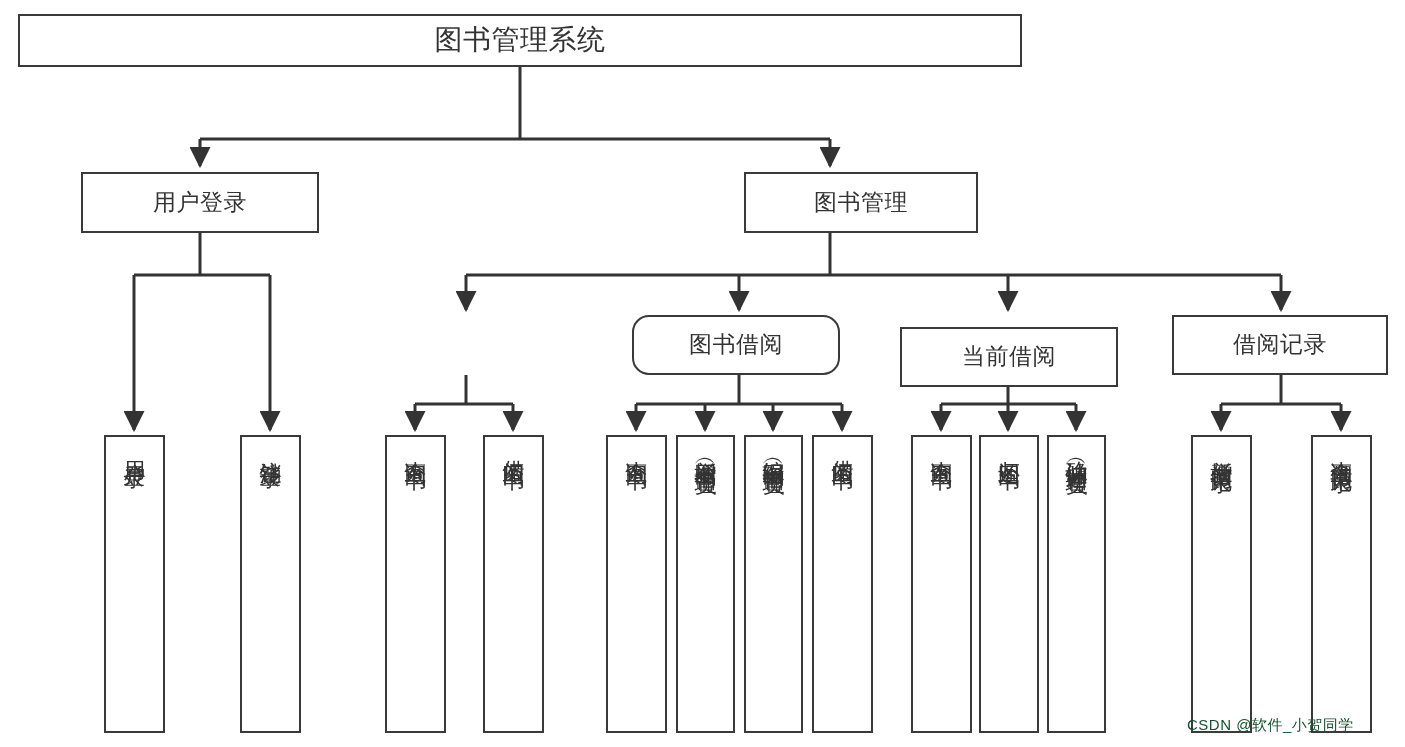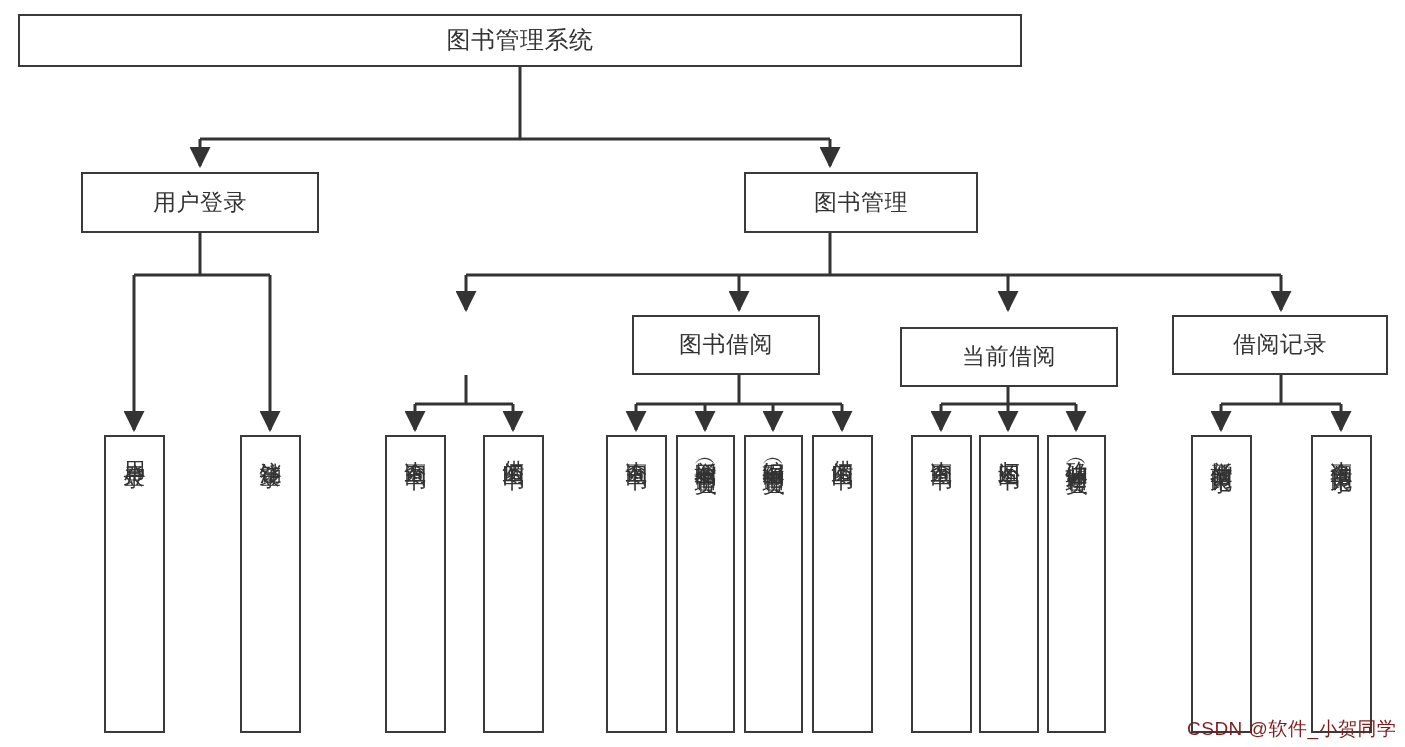--- a/index.html
+++ b/index.html
@@ -49,7 +49,7 @@
     letter-spacing: 0.5px;
   }
   .node.root .node-label {
-    font-size: 24px;
+    font-size: 28px;
   }
   
   .node.vert {

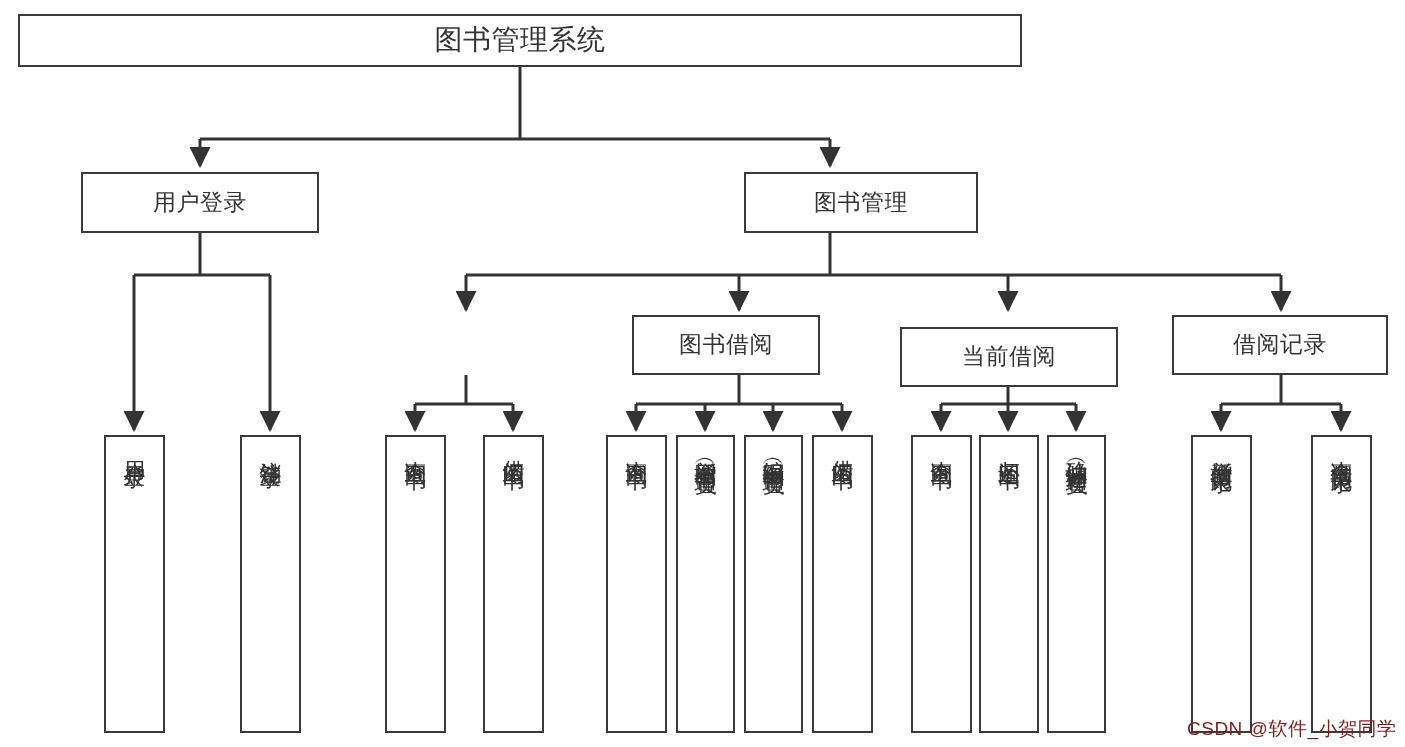--- a/index.html
+++ b/index.html
@@ -147,7 +147,7 @@
   </div>
 
 
-  <div class="node horiz" style="left:632px; top:315px; width:188px; height:60px;">
+  <div class="node horiz" style="left:632px; top:315px; width:208px; height:60px;border-radius:17px;">
     <span class="node-label">图书借阅</span>
   </div>
 

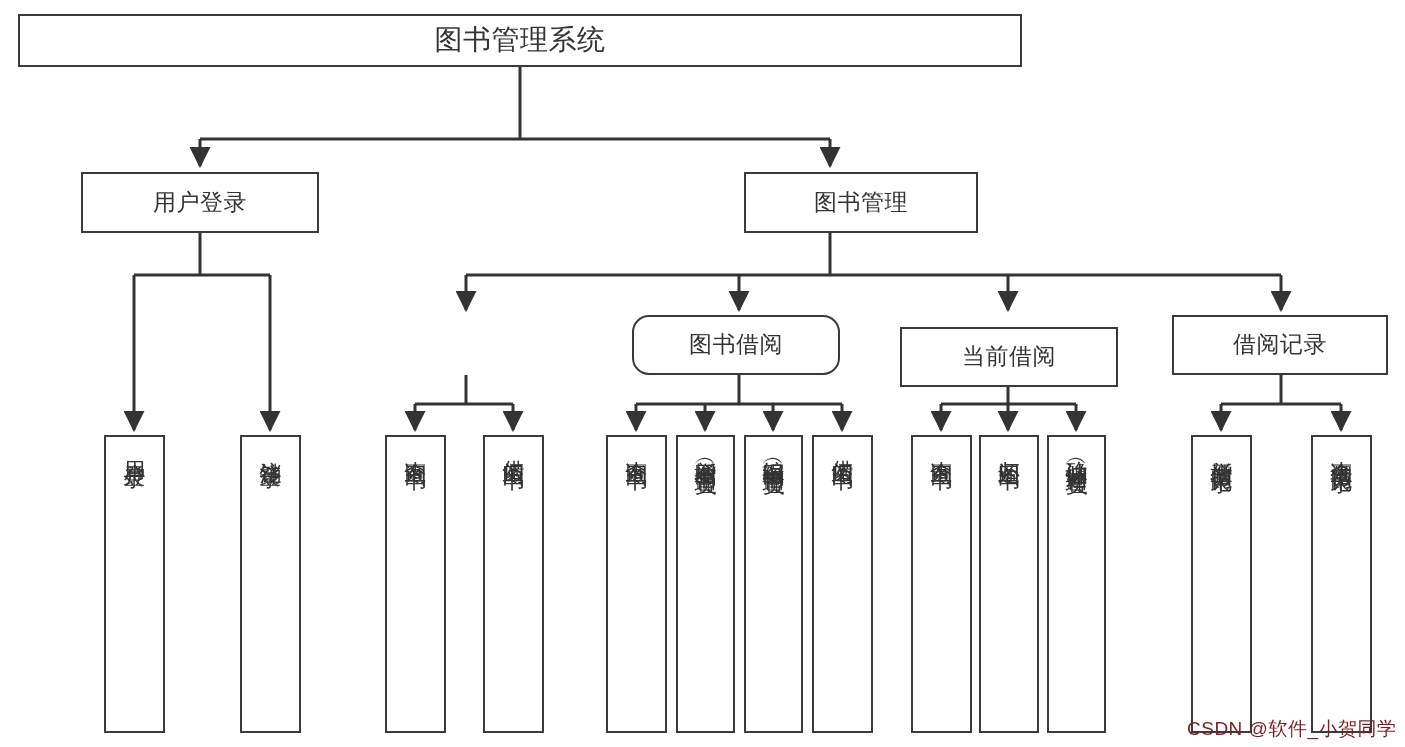--- a/index.html
+++ b/index.html
@@ -72,8 +72,8 @@
     position: absolute;
     left: 1187px;
     top: 716px;
-    font-size: 19px;
-    color: #7f1d1d;
+    font-size: 15px;
+    color: #14532d;
     letter-spacing: 0.5px;
     z-index: 5;
     white-space: nowrap;

